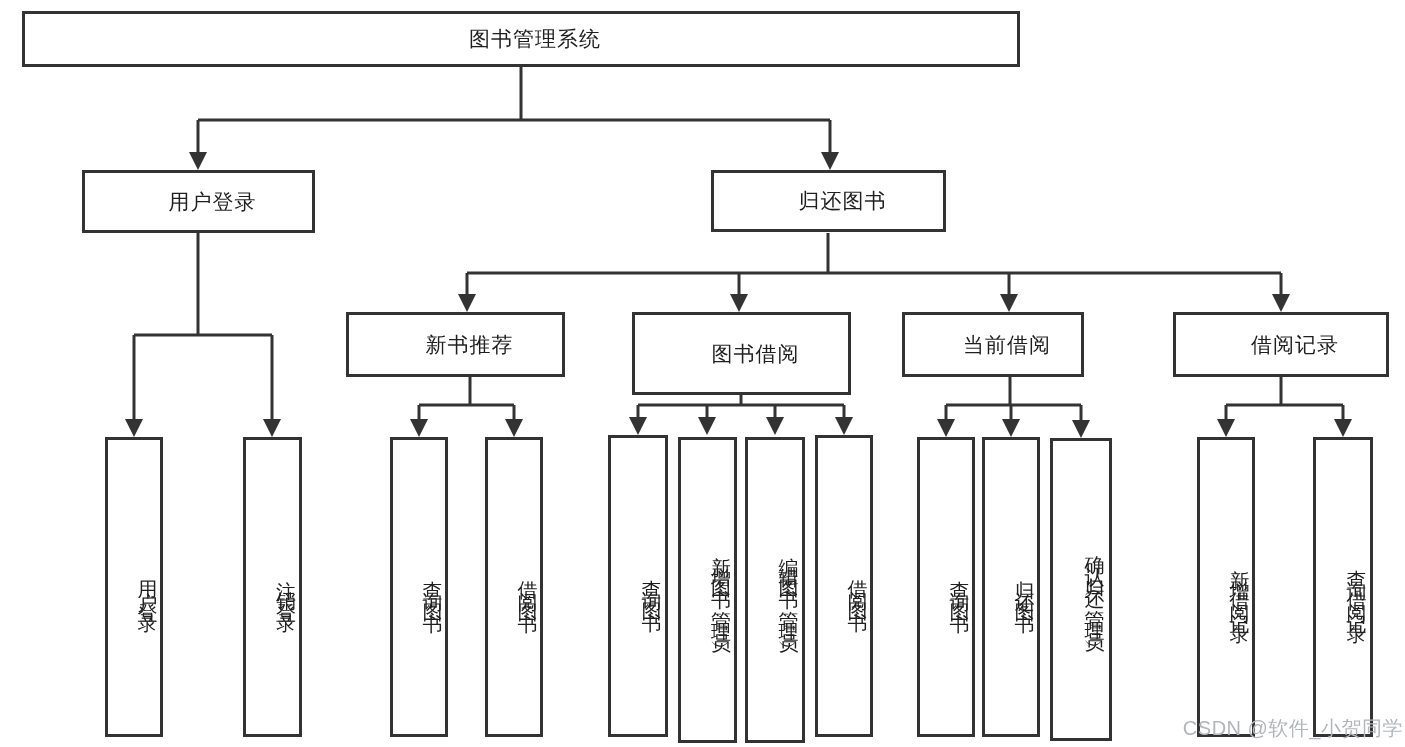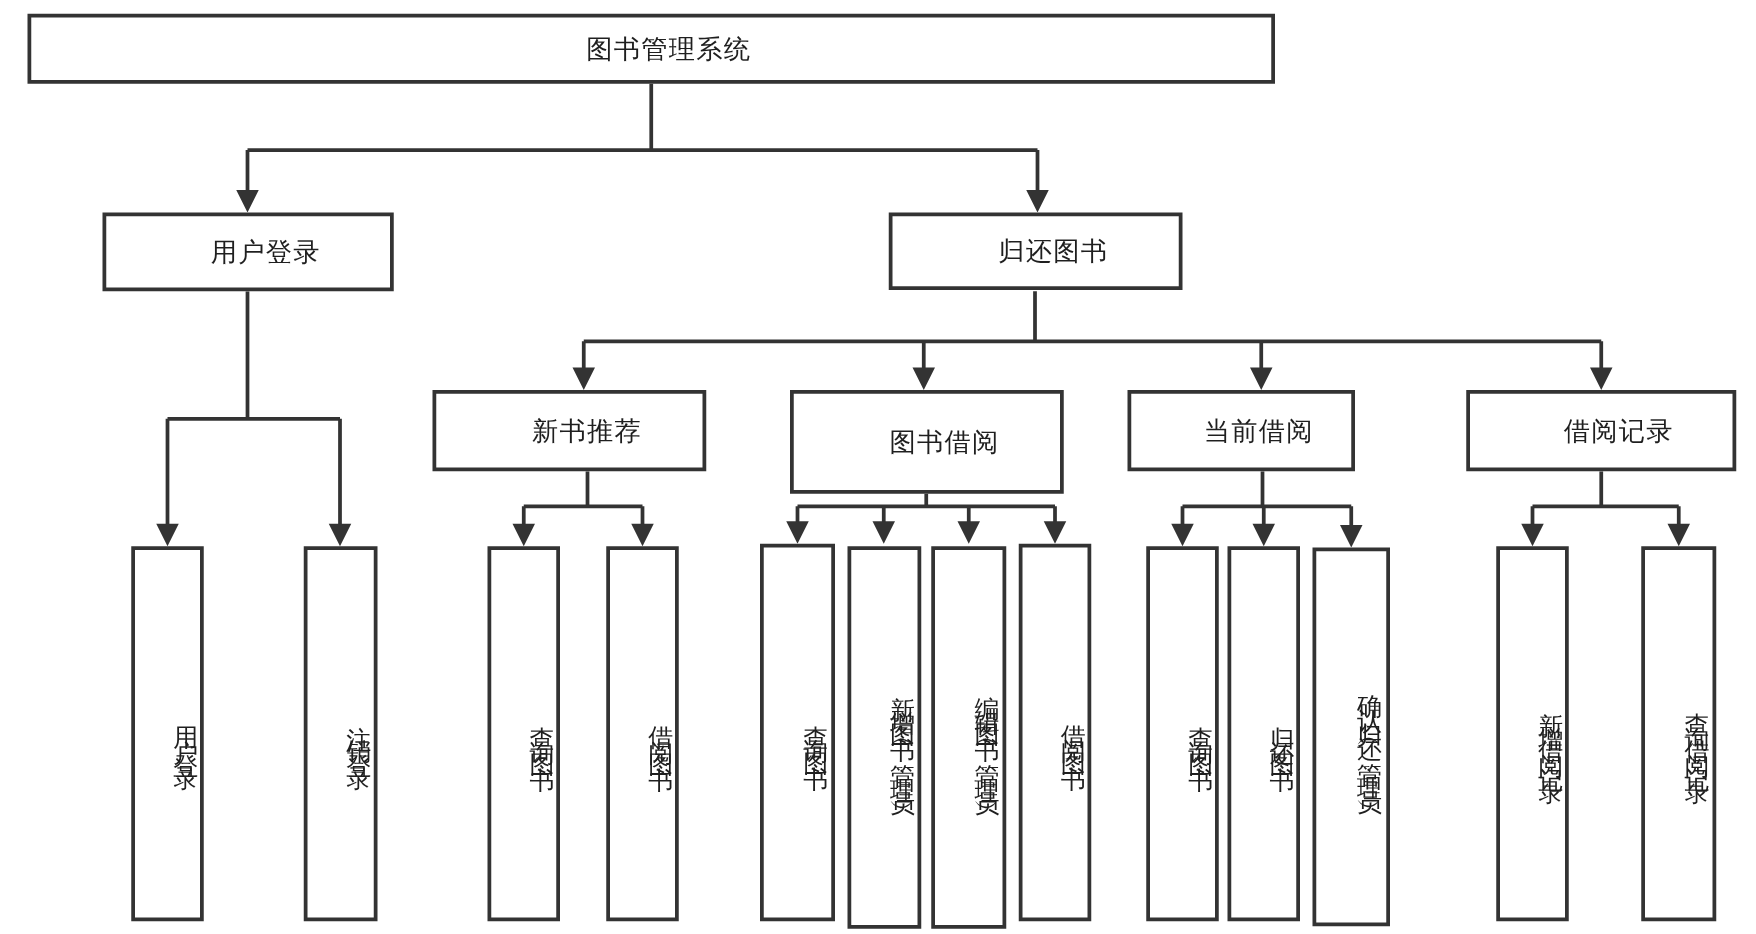--- a/index.html
+++ b/index.html
@@ -169,6 +169,7 @@
     <span class="vtext">查询借阅记录</span>
   </div>
 
+  <div class="watermark">CSDN @软件_小贺同学</div>
 </div>
 
 </body></html>

